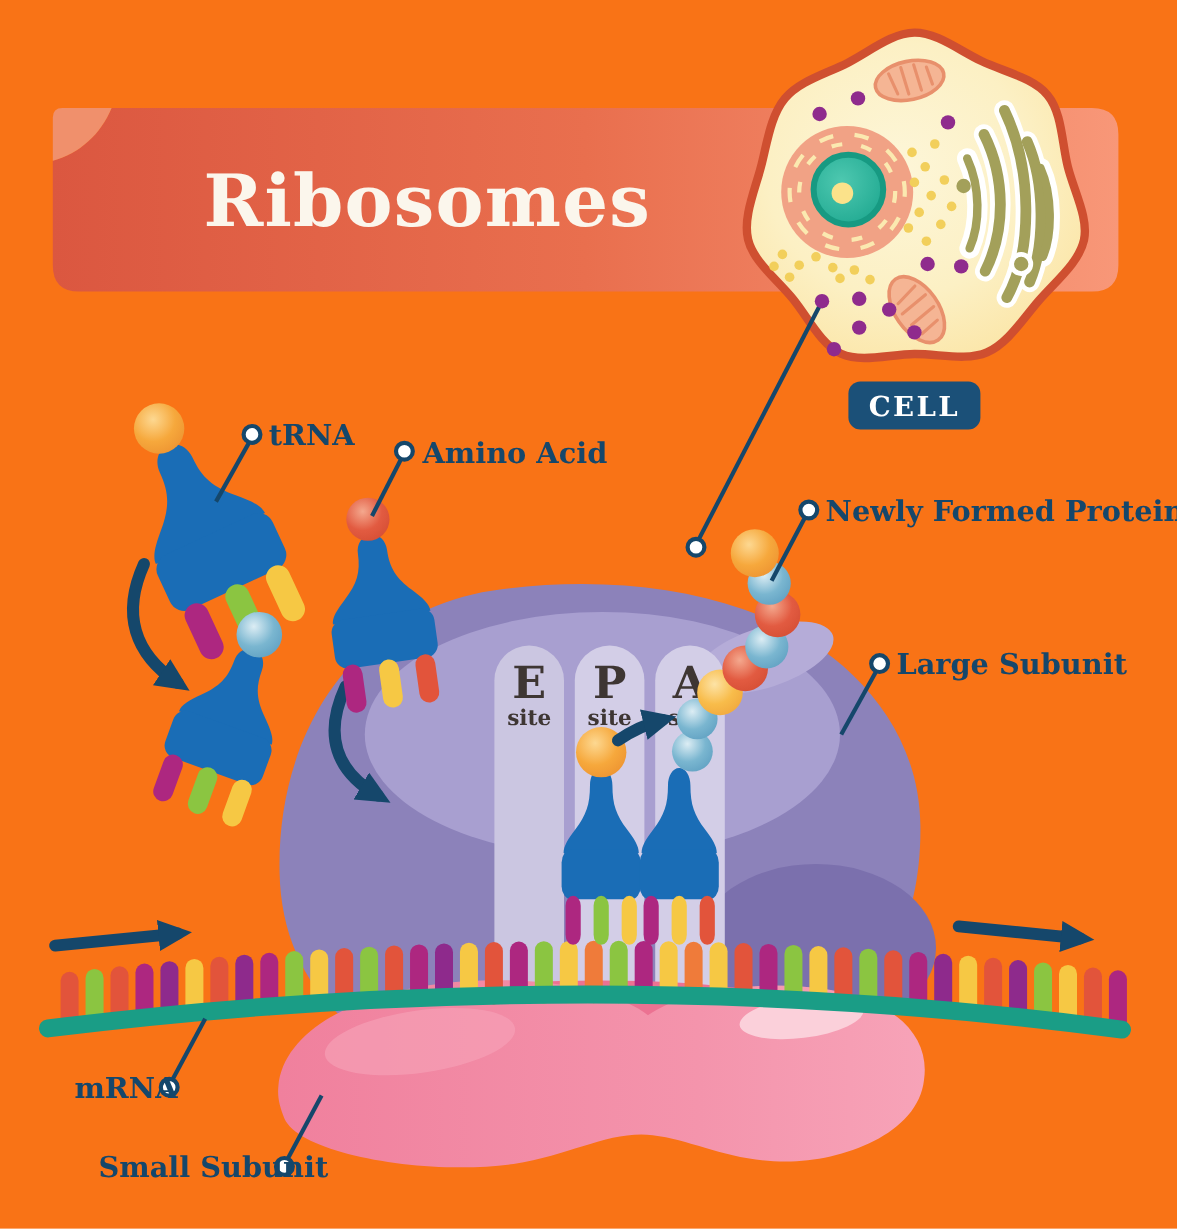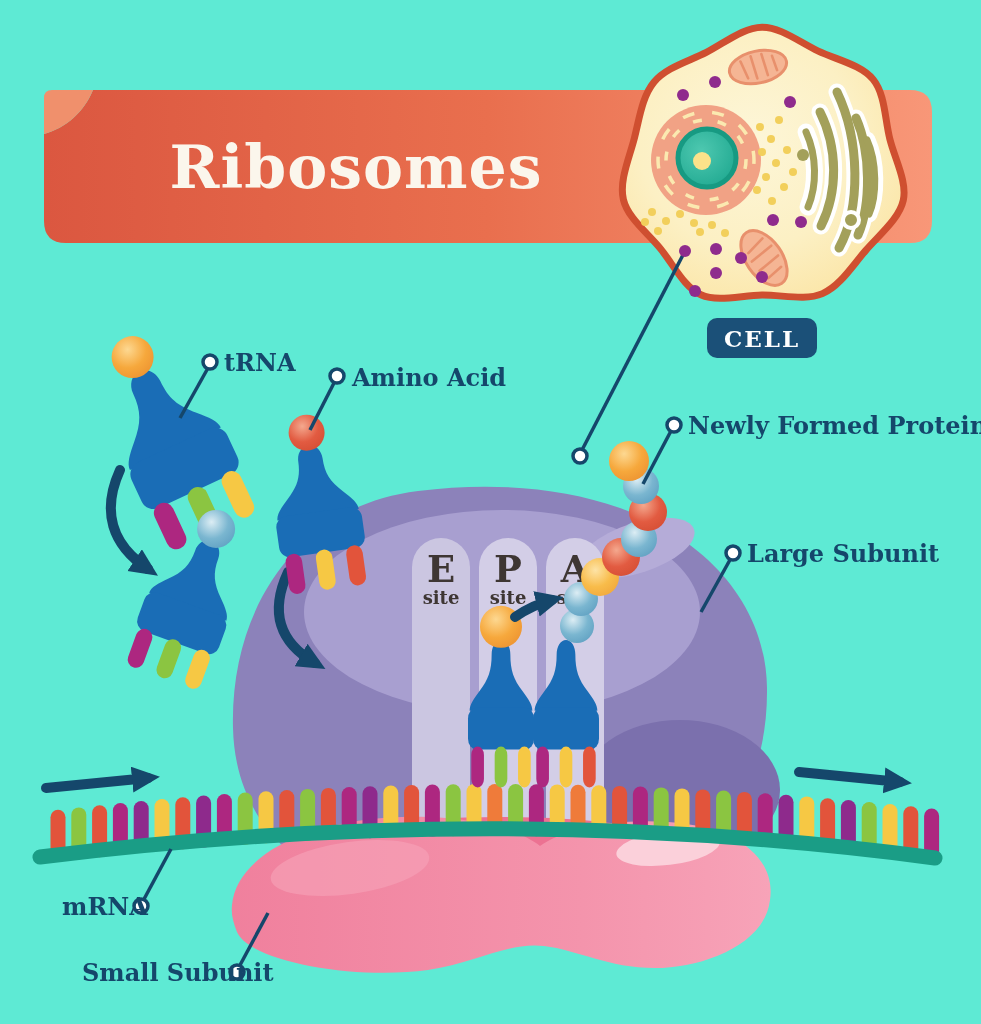--- a/index.html
+++ b/index.html
@@ -3,7 +3,7 @@
 <meta charset="utf-8">
 <style>
   html,body{margin:0;padding:0;background:#ffffff;}
-  .stage{width:981px;height:1024px;position:relative;background:#5eead4;overflow:hidden;}
+  .stage{width:981px;height:1024px;position:relative;background:#f97316;overflow:hidden;}
   svg{display:block;}
   text{font-family:"DejaVu Serif","Liberation Serif",serif;}
   .title-text{font-size:60px;font-weight:bold;fill:#fbf6ec;letter-spacing:1px;}

